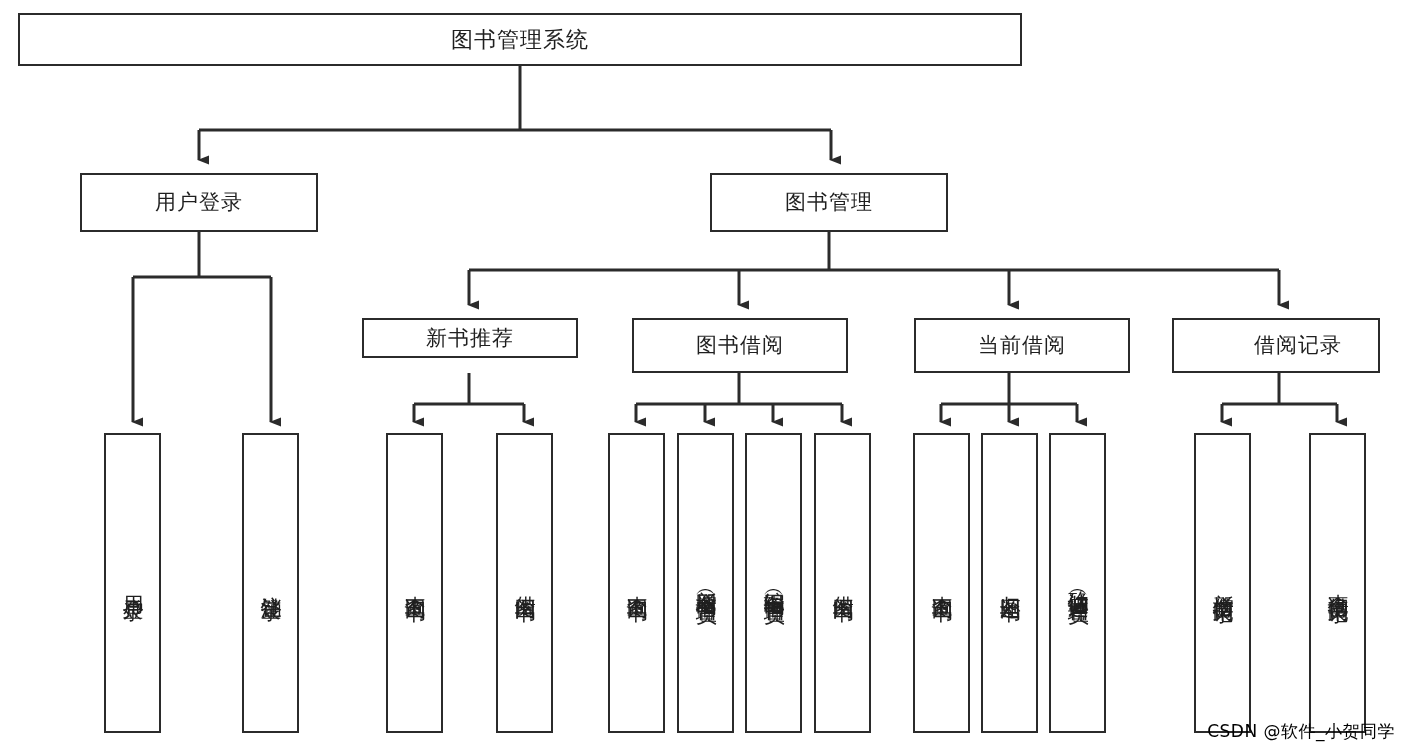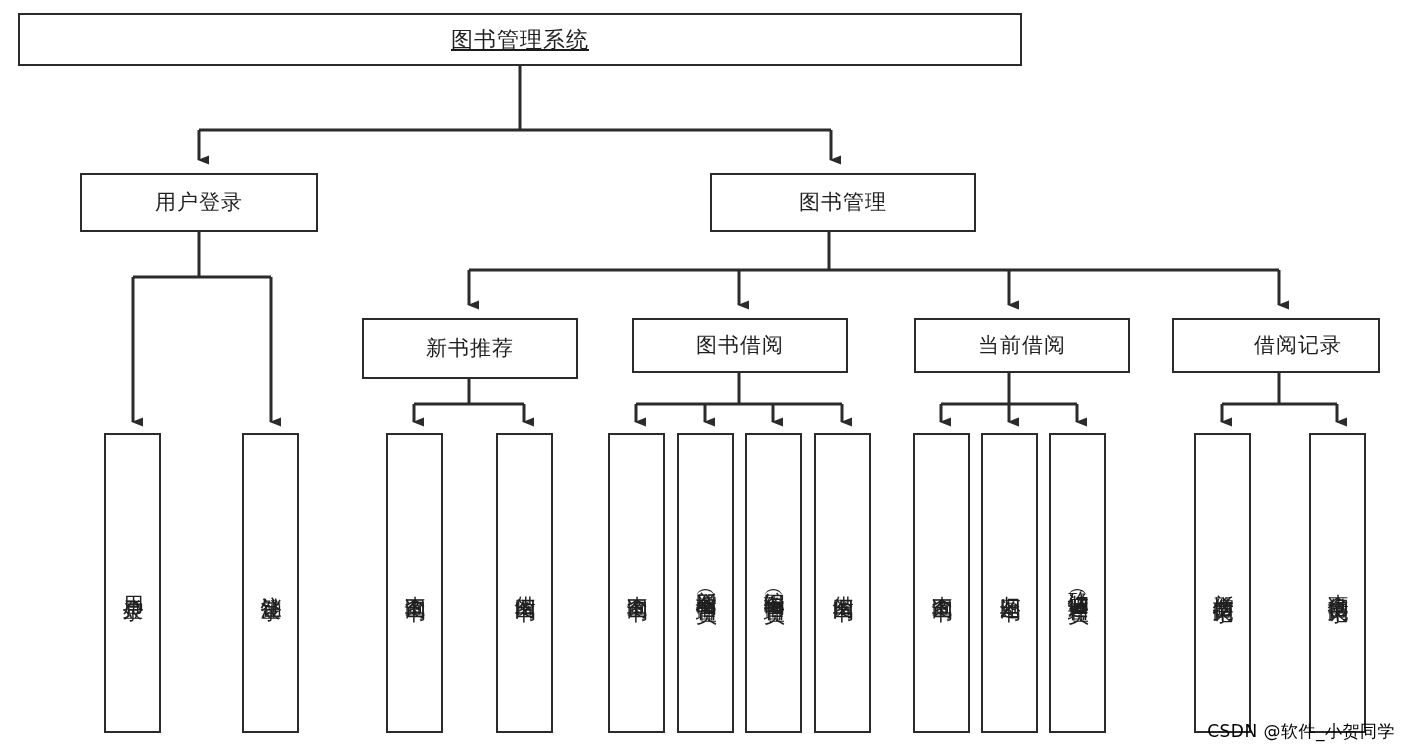--- a/index.html
+++ b/index.html
@@ -122,7 +122,7 @@
     </g>
   </svg>
 
-  <div class="node root" style="left:18px; top:13px; width:1004px; height:53px;text-decoration:underline;">
+  <div class="node root" style="left:18px; top:13px; width:1004px; height:53px;">
     <span class="label">图书管理系统</span>
   </div>
 

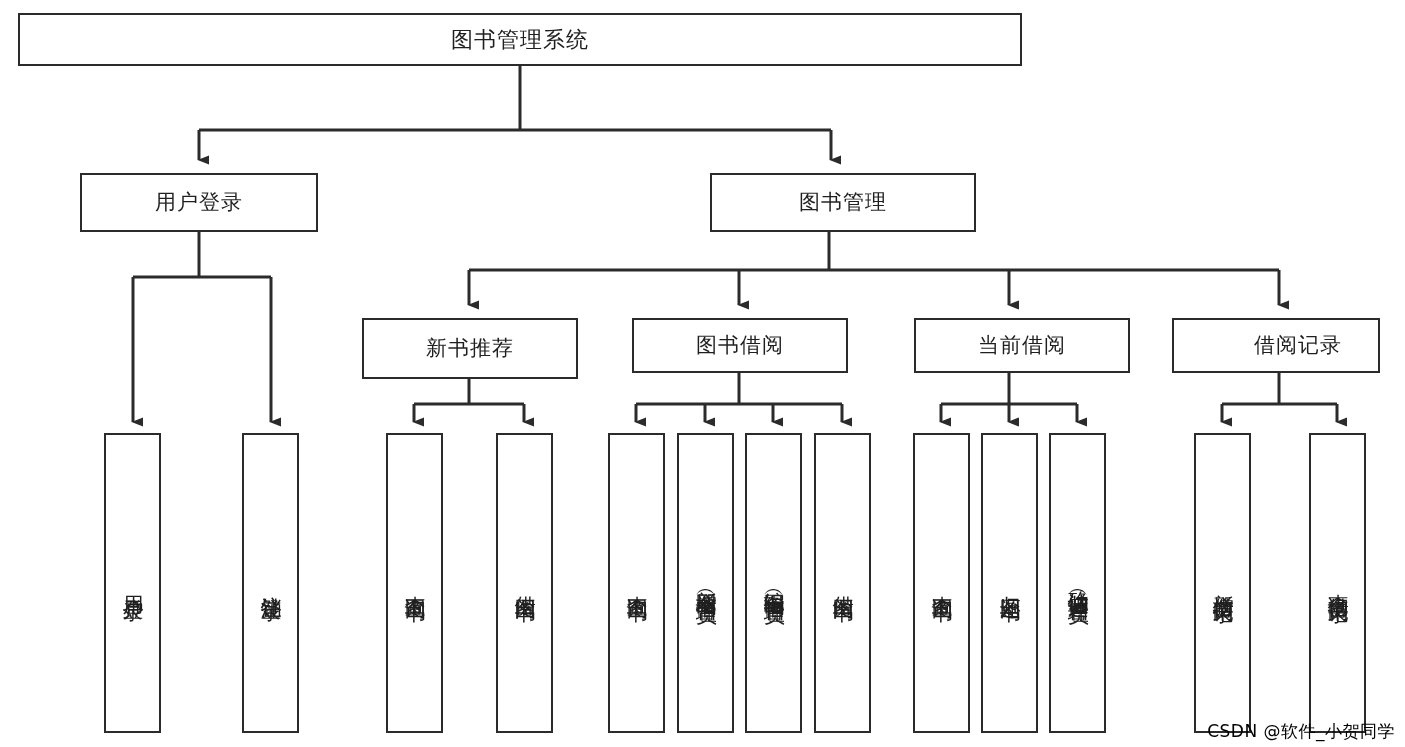--- a/index.html
+++ b/index.html
@@ -130,7 +130,7 @@
     <span class="label">用户登录</span>
   </div>
 
-  <div class="node" style="left:710px; top:173px; width:266px; height:59px;">
+  <div class="node" style="left:710px; top:173px; width:238px; height:59px;">
     <span class="label">图书管理</span>
   </div>
 

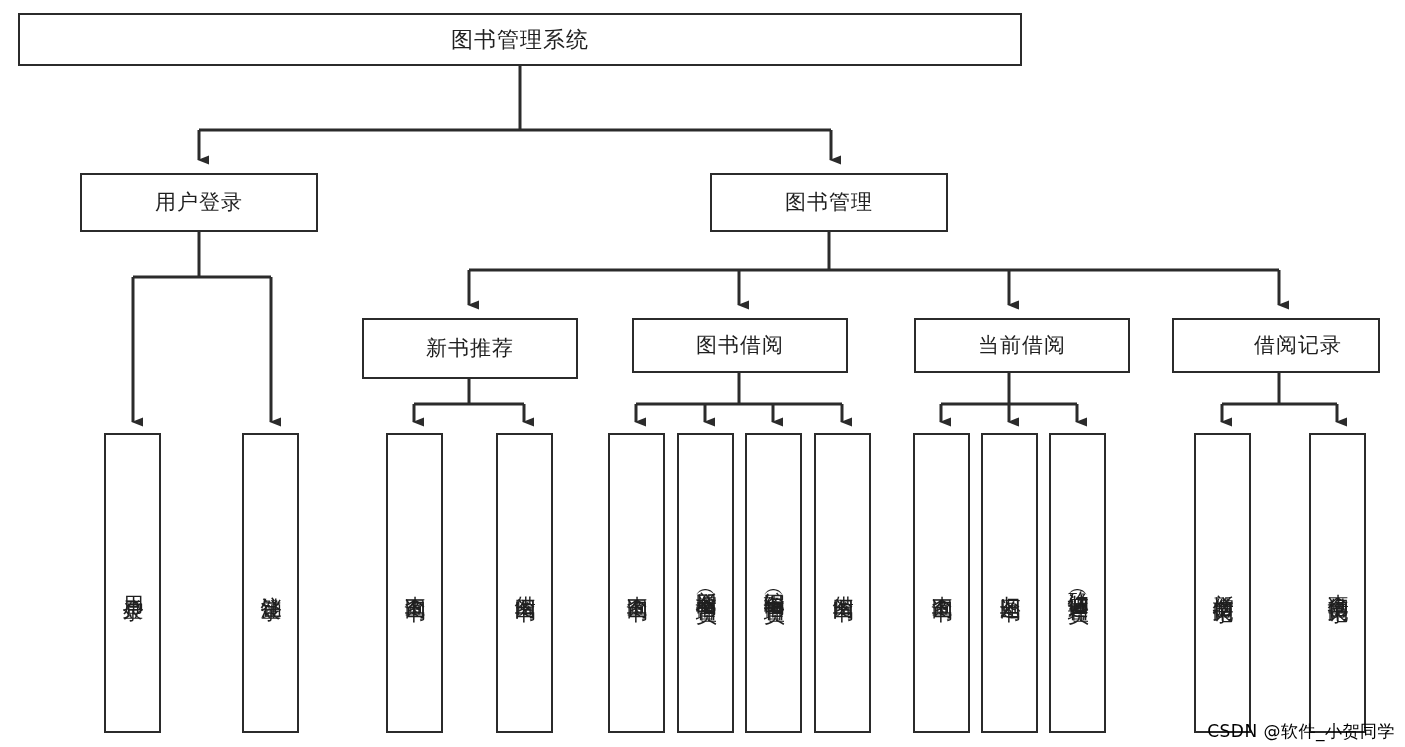--- a/index.html
+++ b/index.html
@@ -134,7 +134,7 @@
     <span class="label">图书管理</span>
   </div>
 
-  <div class="node" style="left:362px; top:318px; width:216px; height:61px;">
+  <div class="node" style="left:362px; top:318px; width:216px; height:40px;">
     <span class="label">新书推荐</span>
   </div>
 

